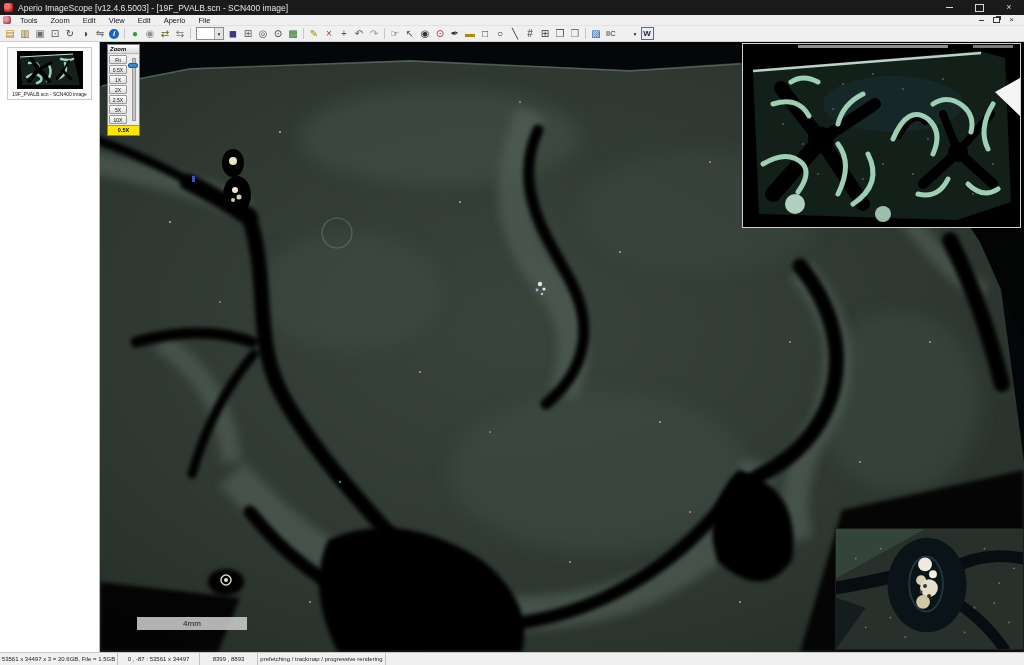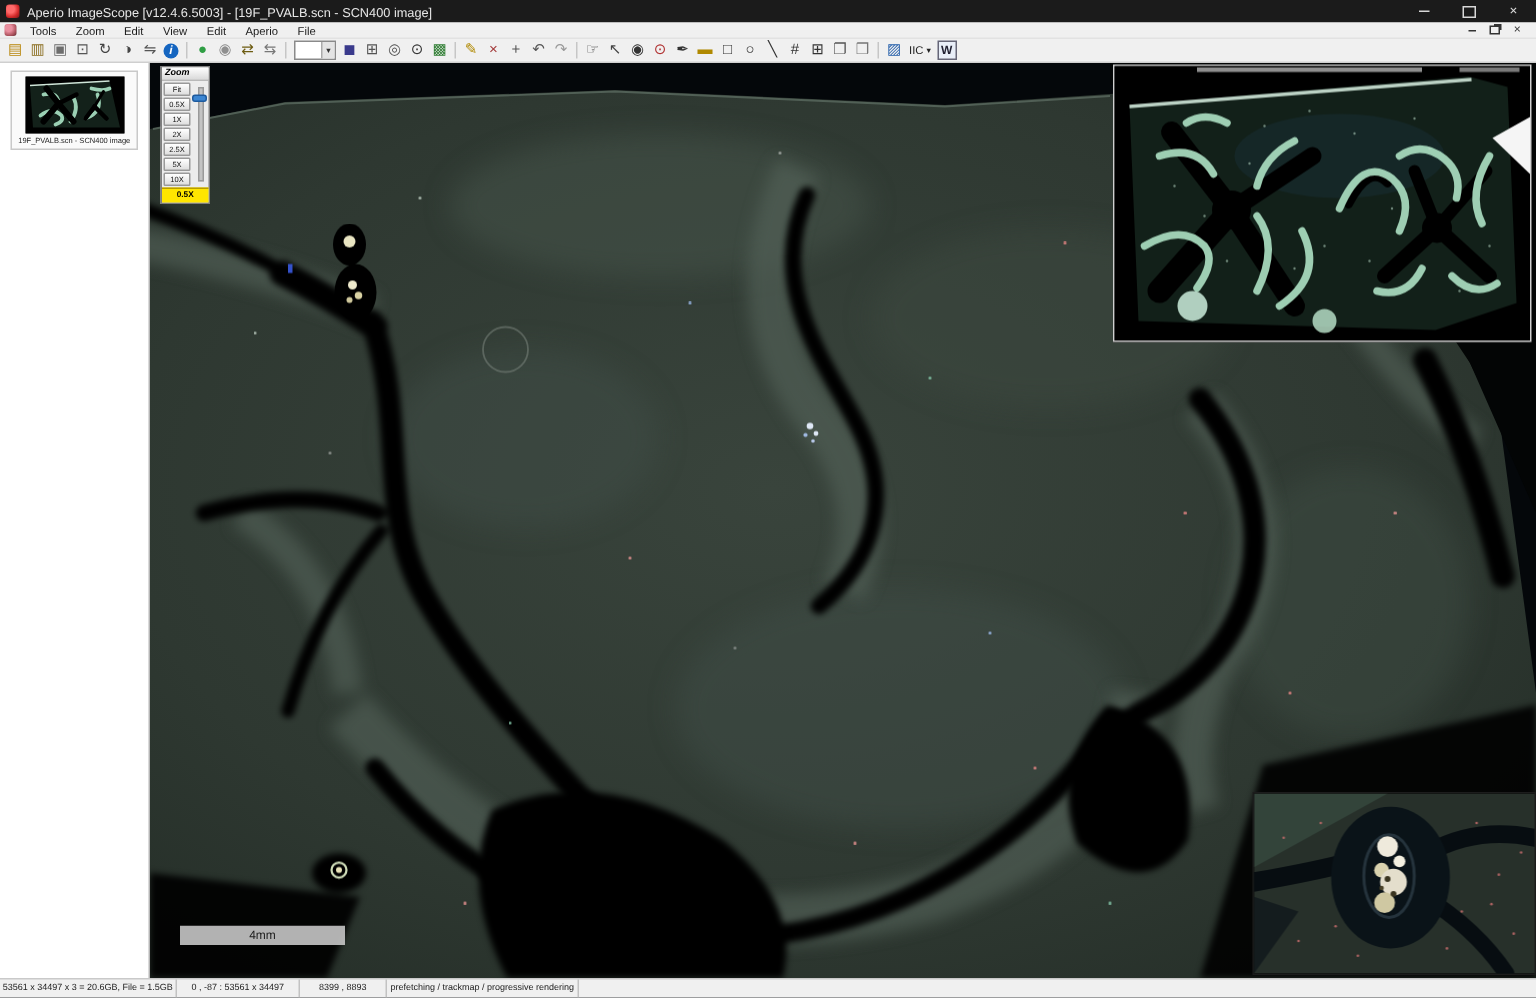--- a/index.html
+++ b/index.html
@@ -42,7 +42,7 @@
   .combo-val{flex:1;padding-left:2px;color:#333;}
   .combo-arrow{width:8px;height:100%;background:#e4e4e4;border-left:1px solid #aaa;font-size:5px;
                display:flex;align-items:center;justify-content:center;color:#333;}
-  .iic{display:flex;align-items:center;font-size:7.5px;color:#222;gap:1px;padding:0 3px;}
+  .iic{display:flex;align-items:center;font-size:7.5px;color:#222;gap:17px;padding:0 3px;}
   .iic .arrow{font-size:5px;}
   .wbox{width:11px;height:11px;border:1px solid #667;background:#e8eef8;color:#223;font-size:8px;
         font-weight:bold;display:flex;align-items:center;justify-content:center;}

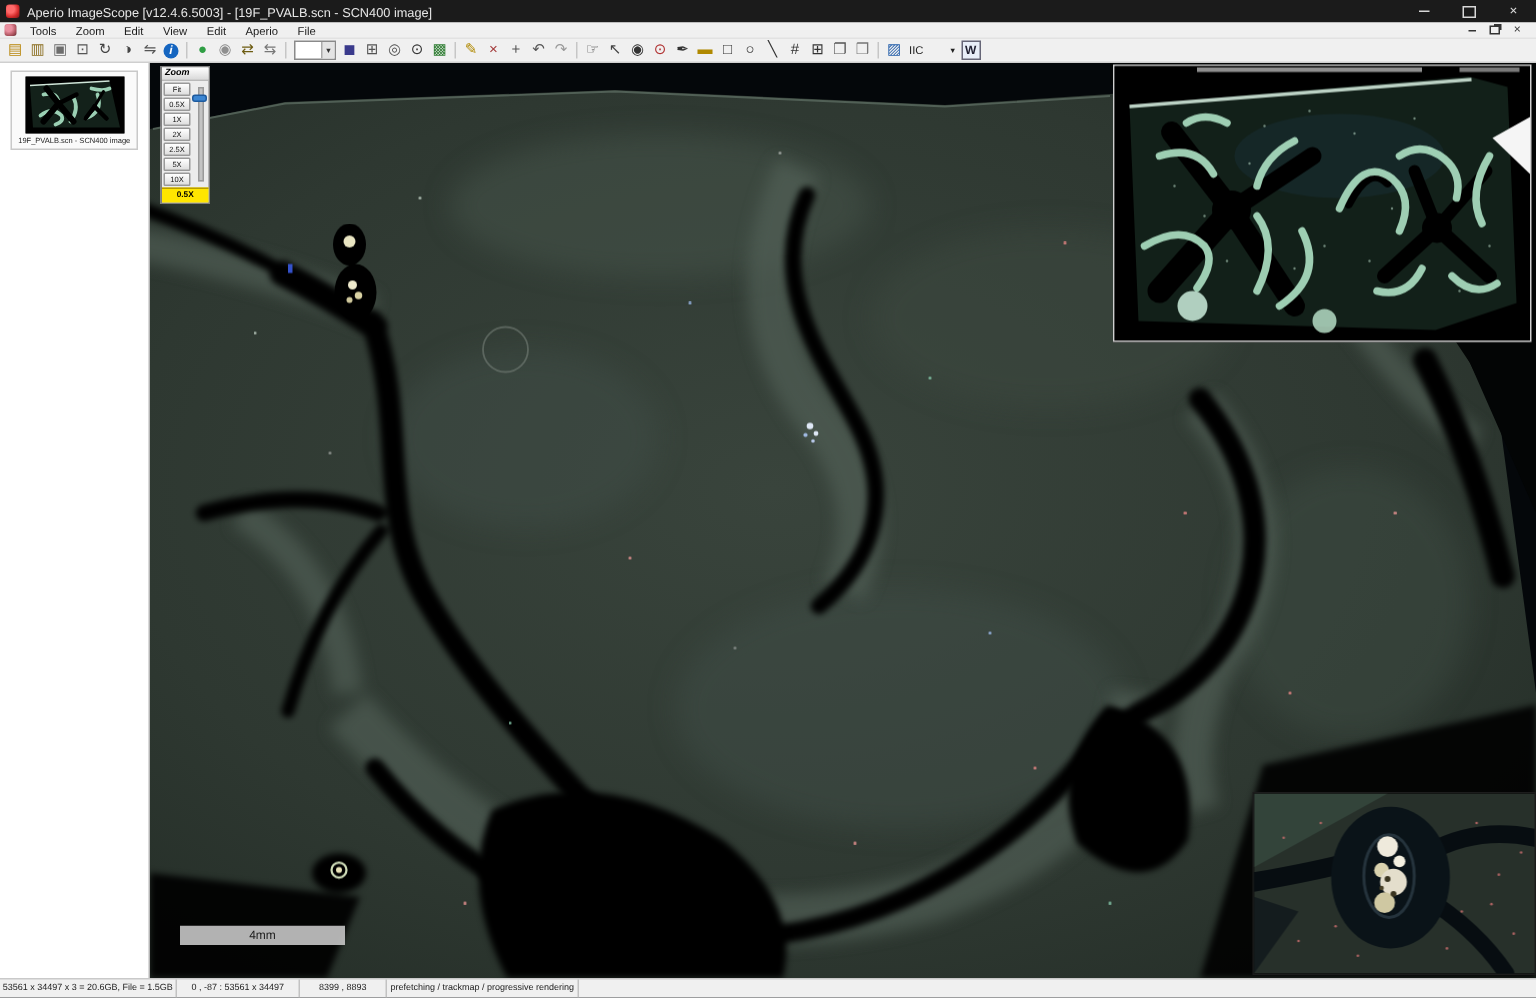--- a/index.html
+++ b/index.html
@@ -79,7 +79,7 @@
   .overview svg,.magnifier svg,.thumb-img svg{display:block;width:100%;height:100%;}
   .magnifier{position:absolute;right:0;bottom:2px;width:189px;height:122px;background:#000;
              border:1px solid #1c1c1c;box-sizing:border-box;z-index:5;}
-  .scalebar{position:absolute;left:20px;bottom:22px;width:110px;height:13px;z-index:4;
+  .scalebar{position:absolute;left:37px;bottom:22px;width:110px;height:13px;z-index:4;
             background:rgba(203,203,203,0.88);display:flex;align-items:center;justify-content:center;
             font-size:8px;color:#1c1c1c;}
   

